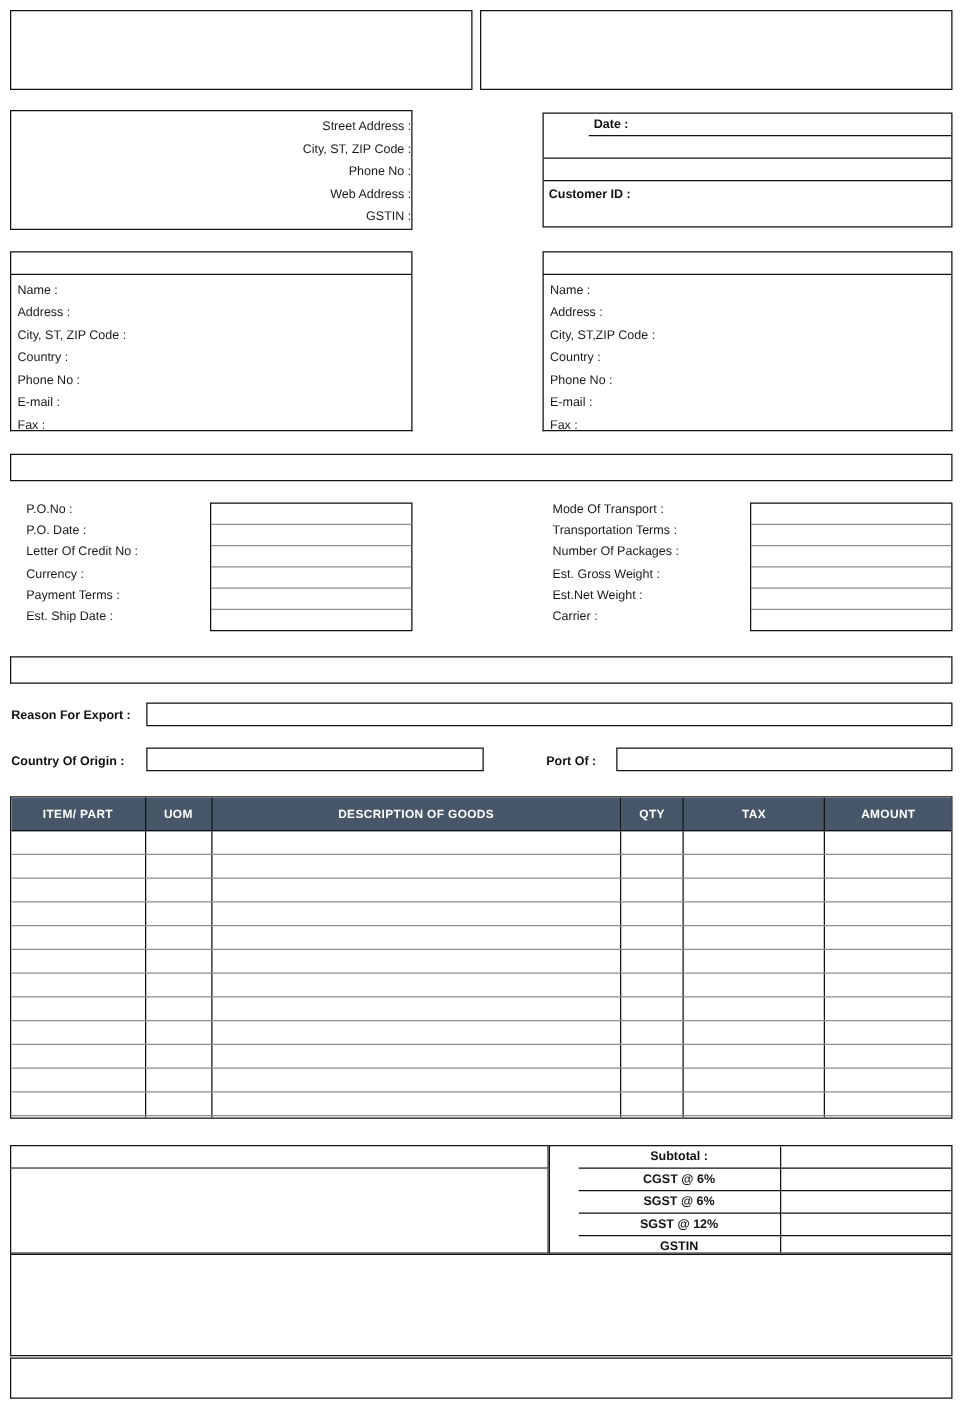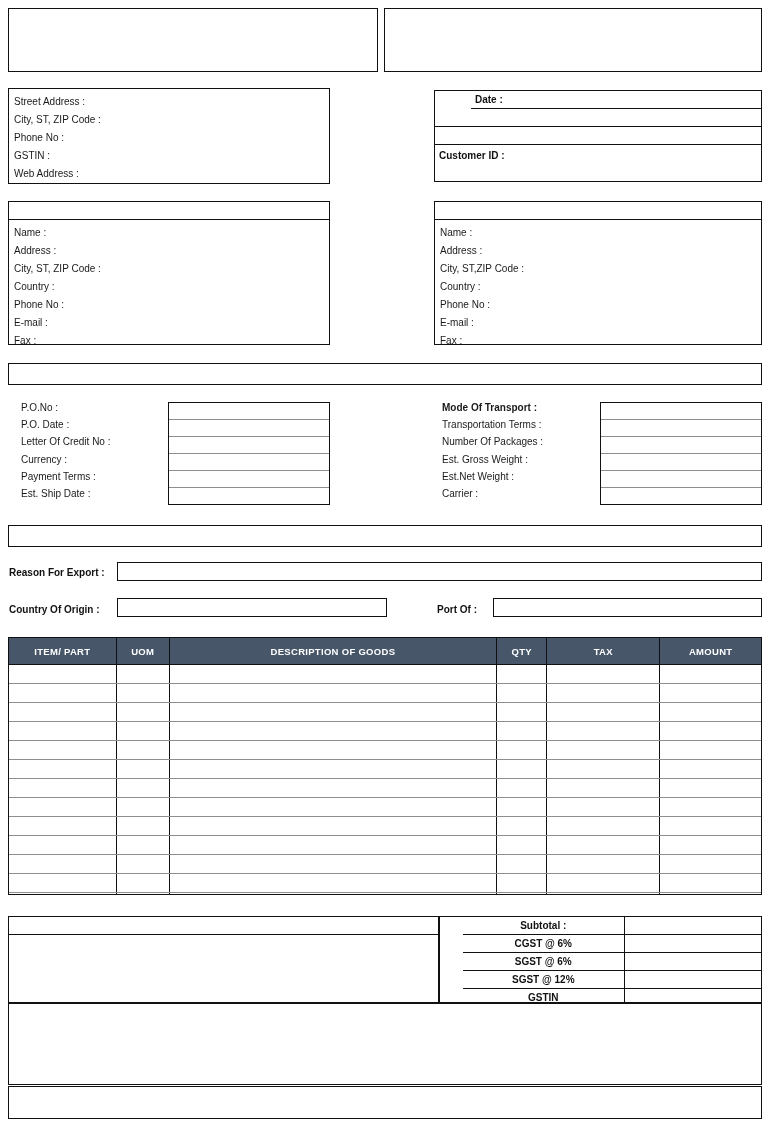--- a/index.html
+++ b/index.html
@@ -156,7 +156,7 @@
     <span>PROFORMA INVOICE</span>
   </div>
 
-  <div class="abs box addrlist" style="left:8px; top:88px; width:322px; height:96px;">
+  <div class="abs box addrlist" style="left:8px; top:88px; width:322px; height:96px;align-items:flex-end;">
     <div class="lbl">Street Address :</div>
     <div class="lbl">City, ST, ZIP Code :</div>
     <div class="lbl">Phone No :</div>

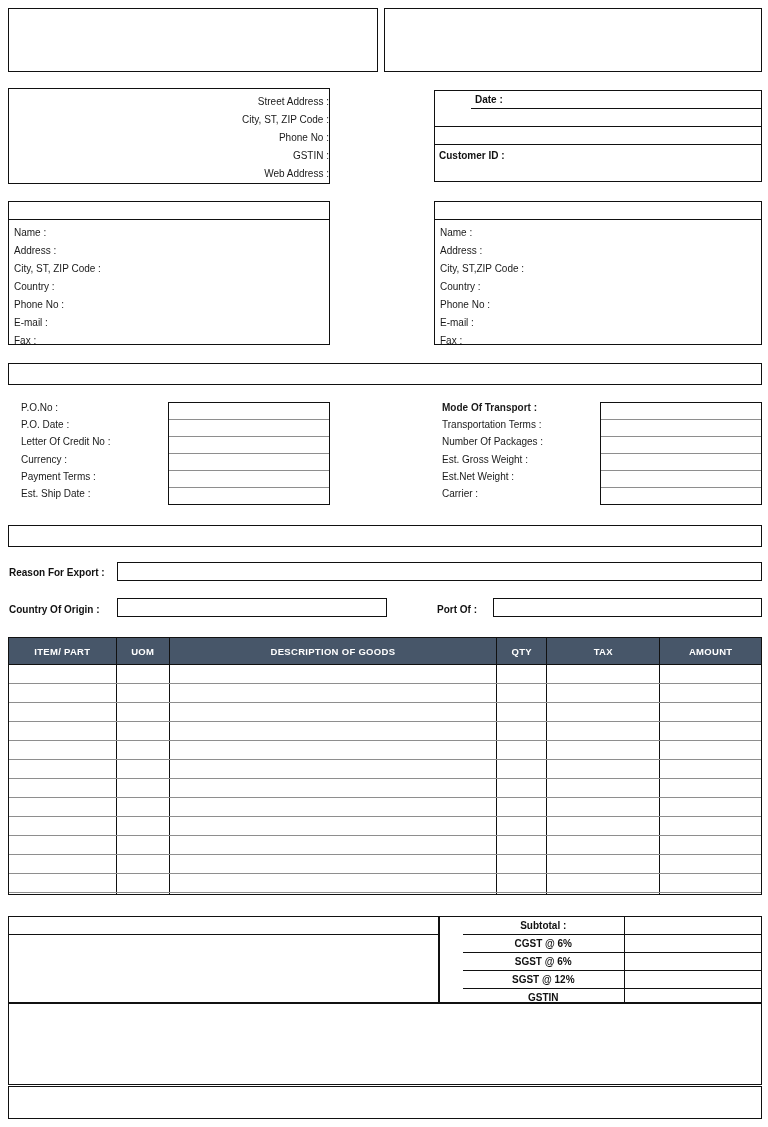--- a/index.html
+++ b/index.html
@@ -160,8 +160,8 @@
     <div class="lbl">Street Address :</div>
     <div class="lbl">City, ST, ZIP Code :</div>
     <div class="lbl">Phone No :</div>
+    <div class="lbl">Web Address :</div>
     <div class="lbl">GSTIN :</div>
-    <div class="lbl">Web Address :</div>
   </div>
 
   <div class="abs box" style="left:434px; top:90px; width:328px; height:92px; display:flex; flex-direction:column;">

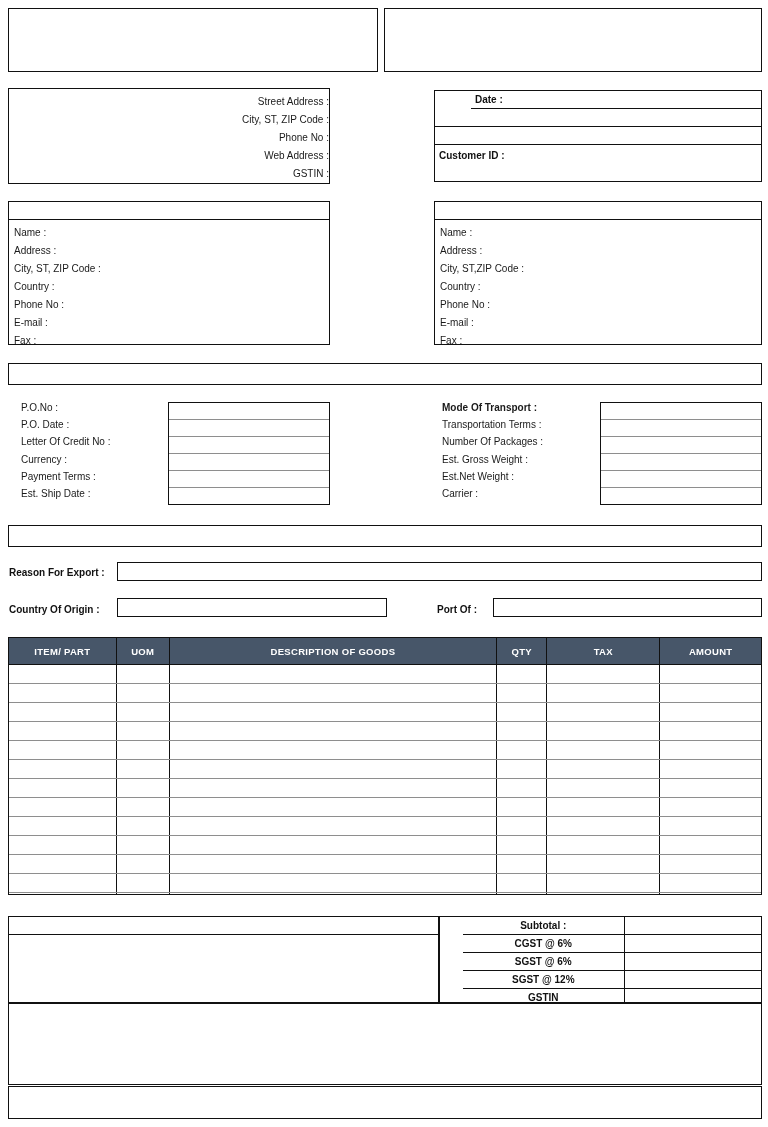--- a/index.html
+++ b/index.html
@@ -228,7 +228,7 @@
   </div>
 
   <div class="abs" style="left:440px; top:402px; width:158px; height:103px; display:flex; flex-direction:column;">
-    <div class="lbl" style="flex:1;padding-left:2px;font-weight:bold;">Mode Of Transport :</div>
+    <div class="lbl" style="flex:1;padding-left:2px;">Mode Of Transport :</div>
     <div class="lbl" style="flex:1;padding-left:2px;">Transportation Terms :</div>
     <div class="lbl" style="flex:1;padding-left:2px;">Number Of Packages :</div>
     <div class="lbl" style="flex:1;padding-left:2px;">Est. Gross Weight :</div>

